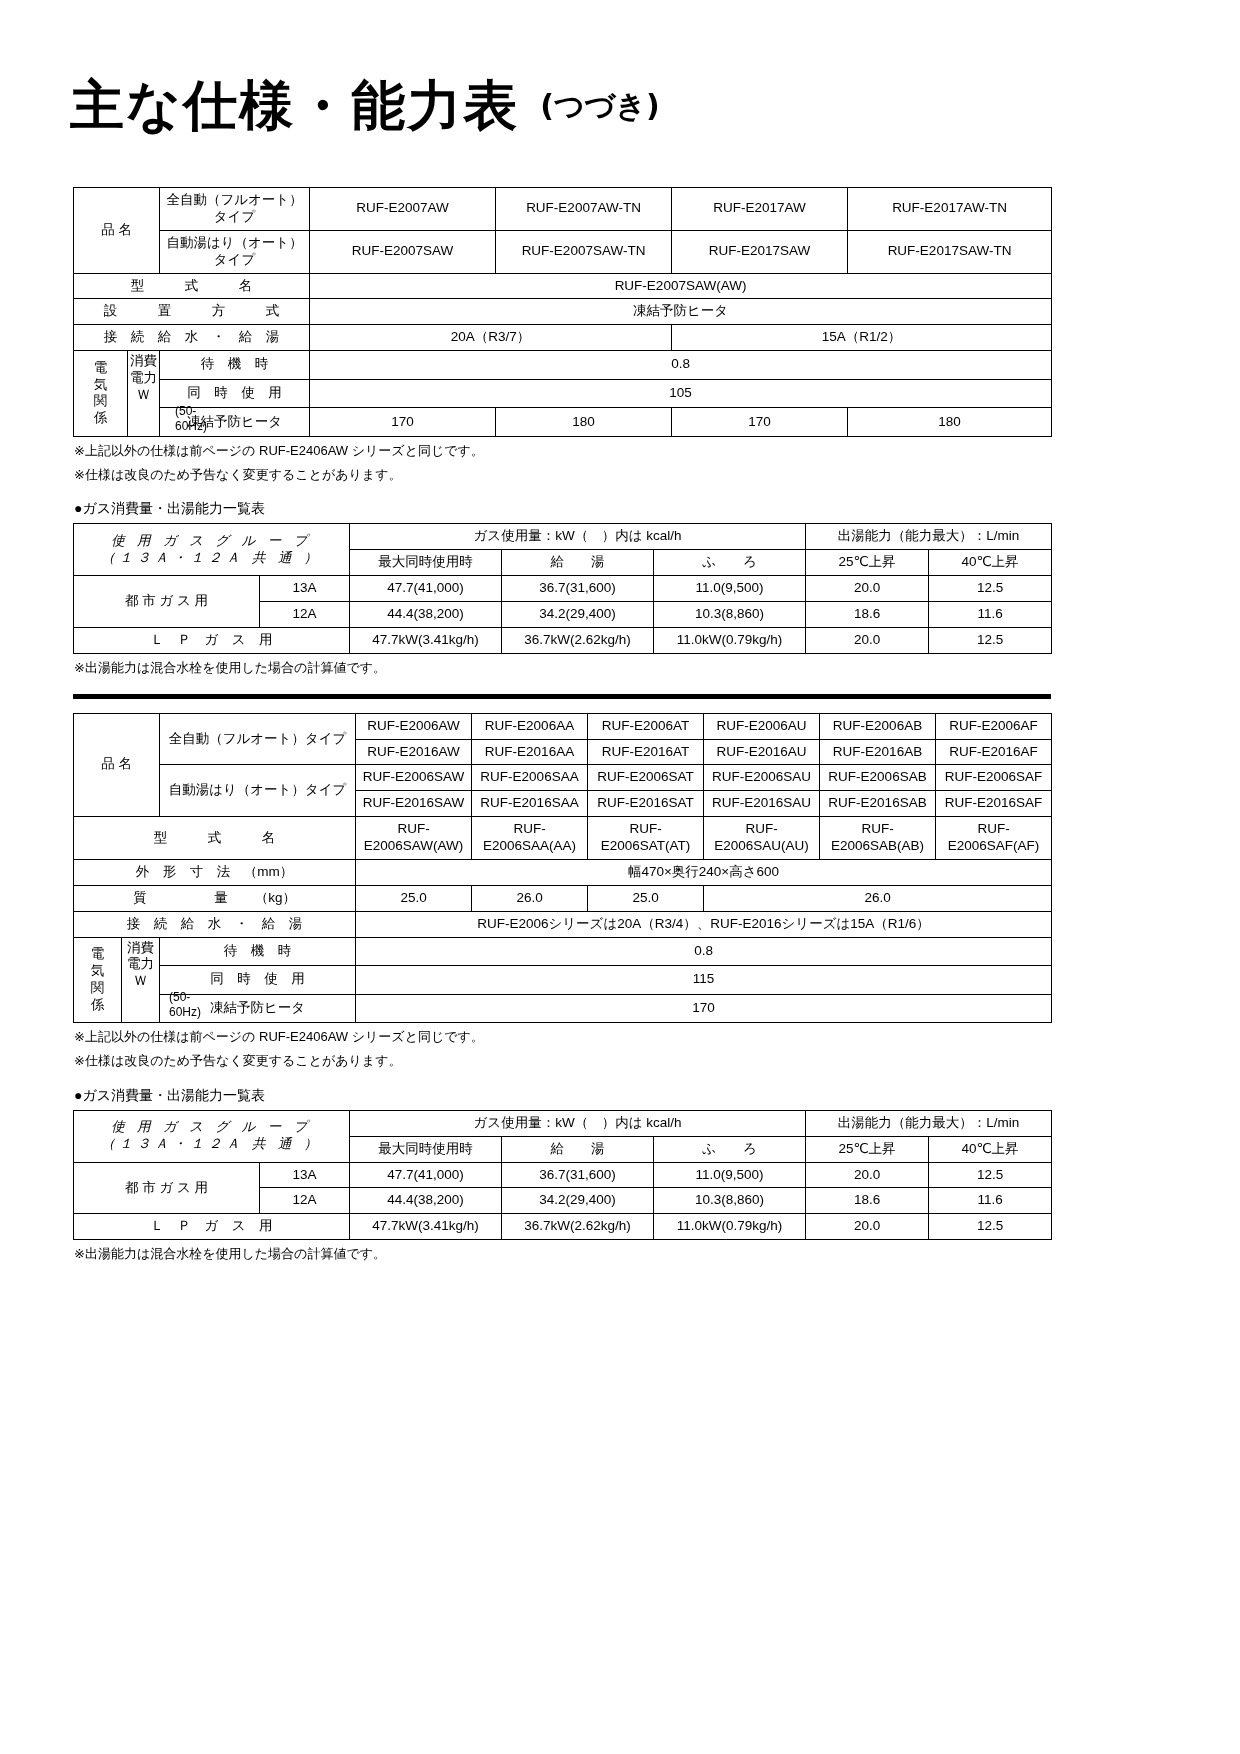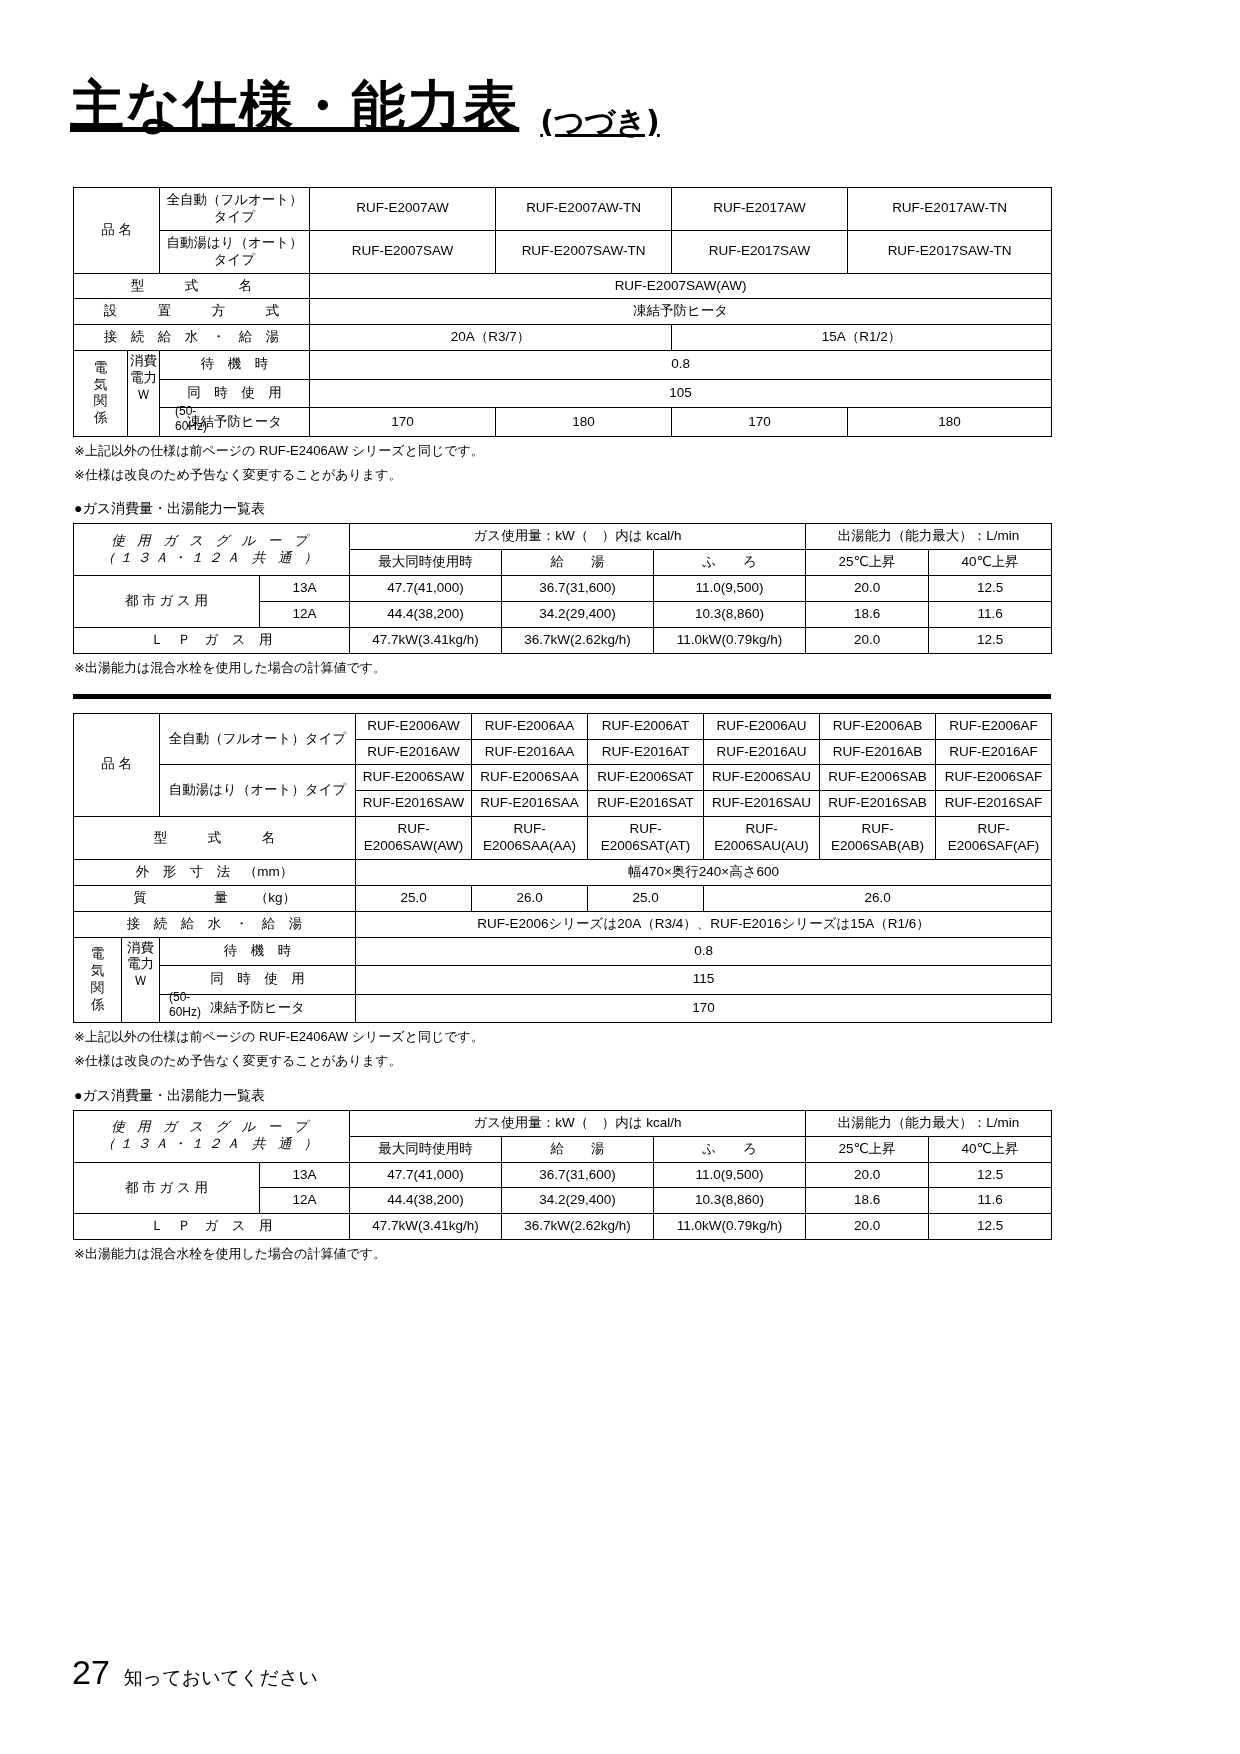--- a/index.html
+++ b/index.html
@@ -24,9 +24,8 @@
   
   .title-row {
     display: flex;
-    align-items: flex-end;
+    align-items: center;
     margin: 10px 0 0 0;
-    text-decoration: underline;
   }
   .title-main {
     font-size: 54px;

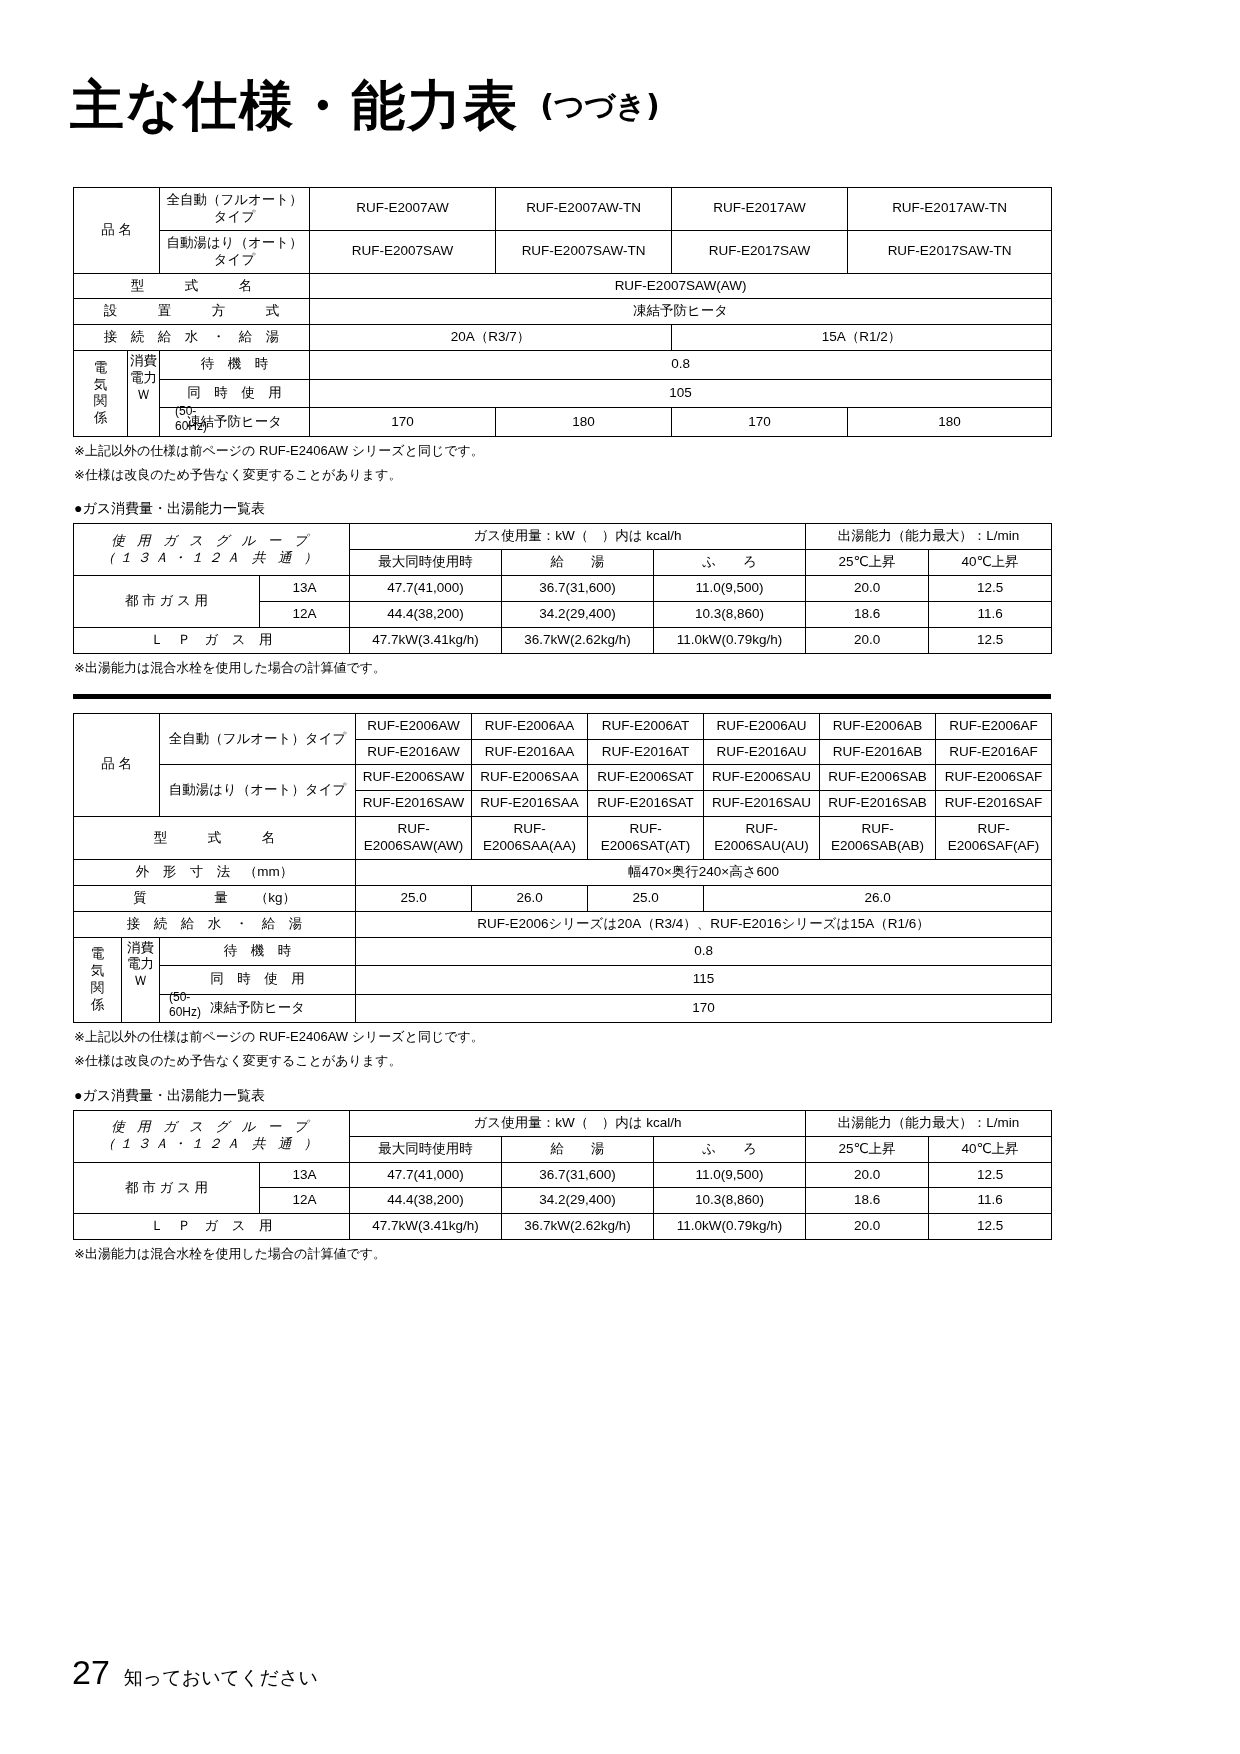--- a/index.html
+++ b/index.html
@@ -388,10 +388,6 @@
   </table>
   <div class="note">※出湯能力は混合水栓を使用した場合の計算値です。</div>
 
-  <div class="footer">
-    <span class="footer-num">27</span>
-    <span class="footer-label">知っておいてください</span>
-  </div>
 
 </div>
 

